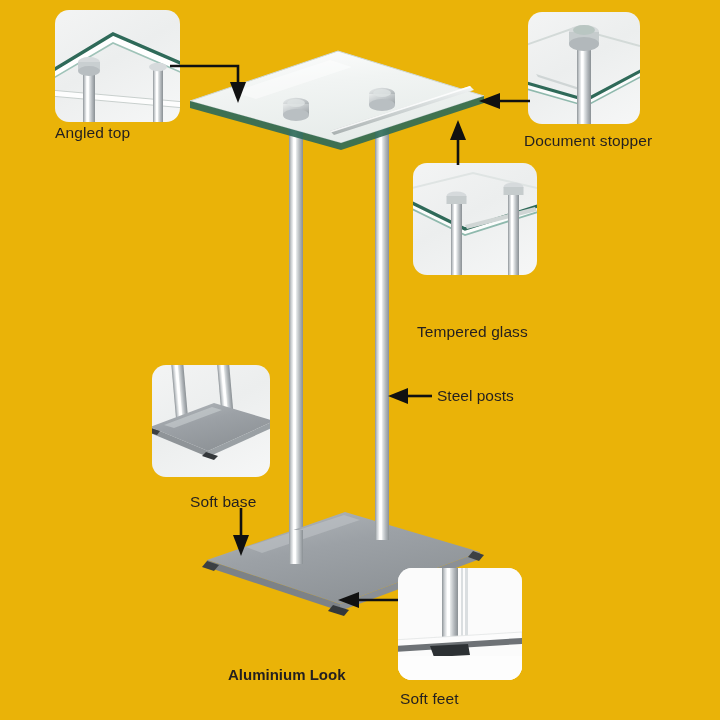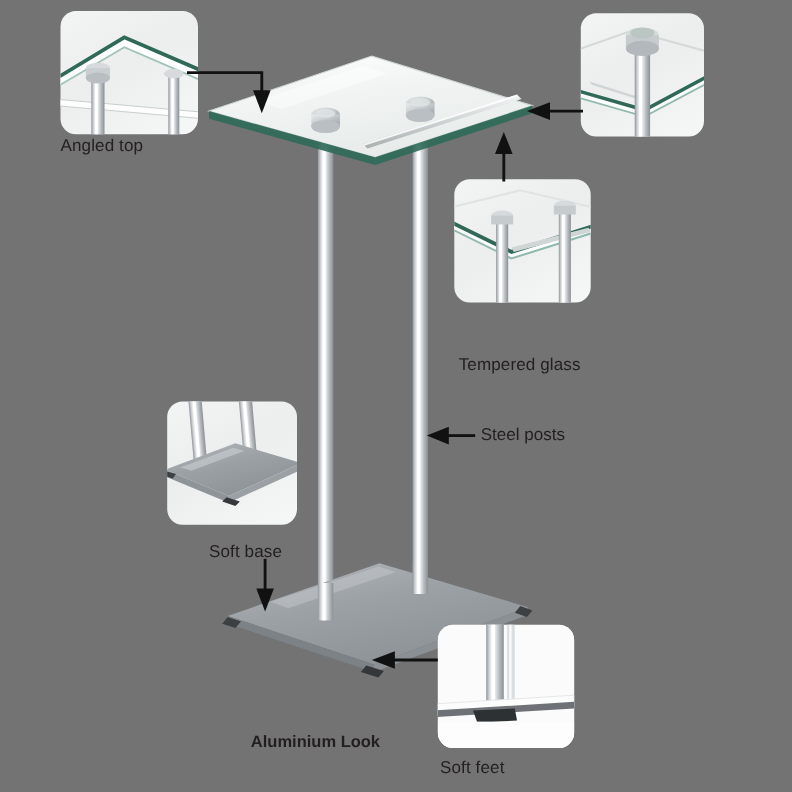--- a/index.html
+++ b/index.html
@@ -16,7 +16,7 @@
     position: relative;
     width: 720px;
     height: 720px;
-    background: #737373;
+    background: #eab308;
     overflow: hidden;
   }
   .layer {

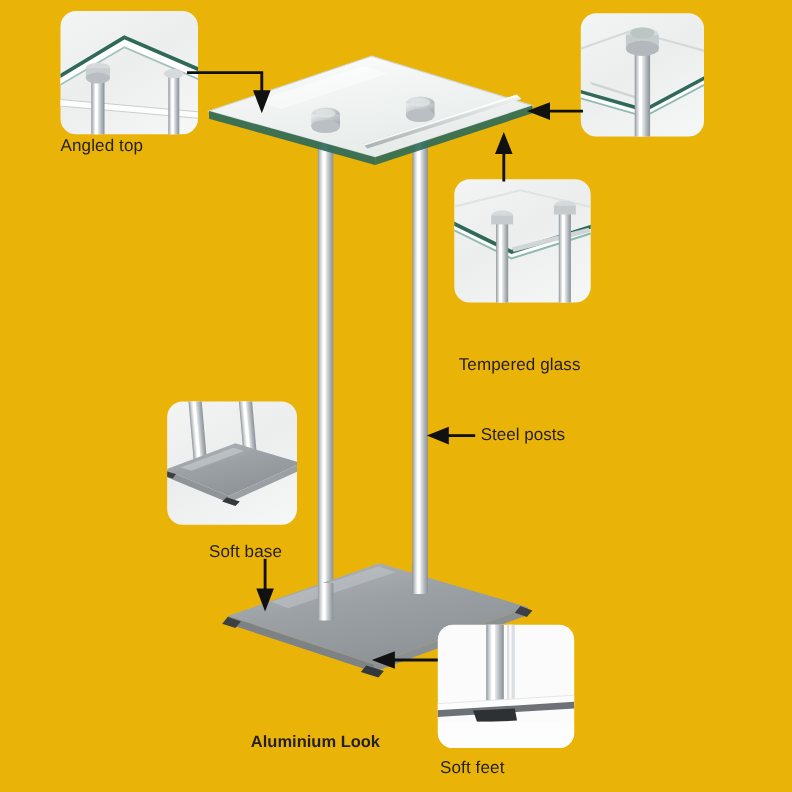--- a/index.html
+++ b/index.html
@@ -185,6 +185,7 @@
       <ellipse cx="56" cy="18" rx="11" ry="5" fill="#b9c6c2"></ellipse>
     </svg>
   </div>
+  <div class="callout-label" style="left:524px; top:132px;">Document stopper</div>
 
   <div class="callout-box" style="left:413px; top:163px; width:124px; height:112px;">
     <svg viewBox="0 0 124 112" width="124" height="112">

